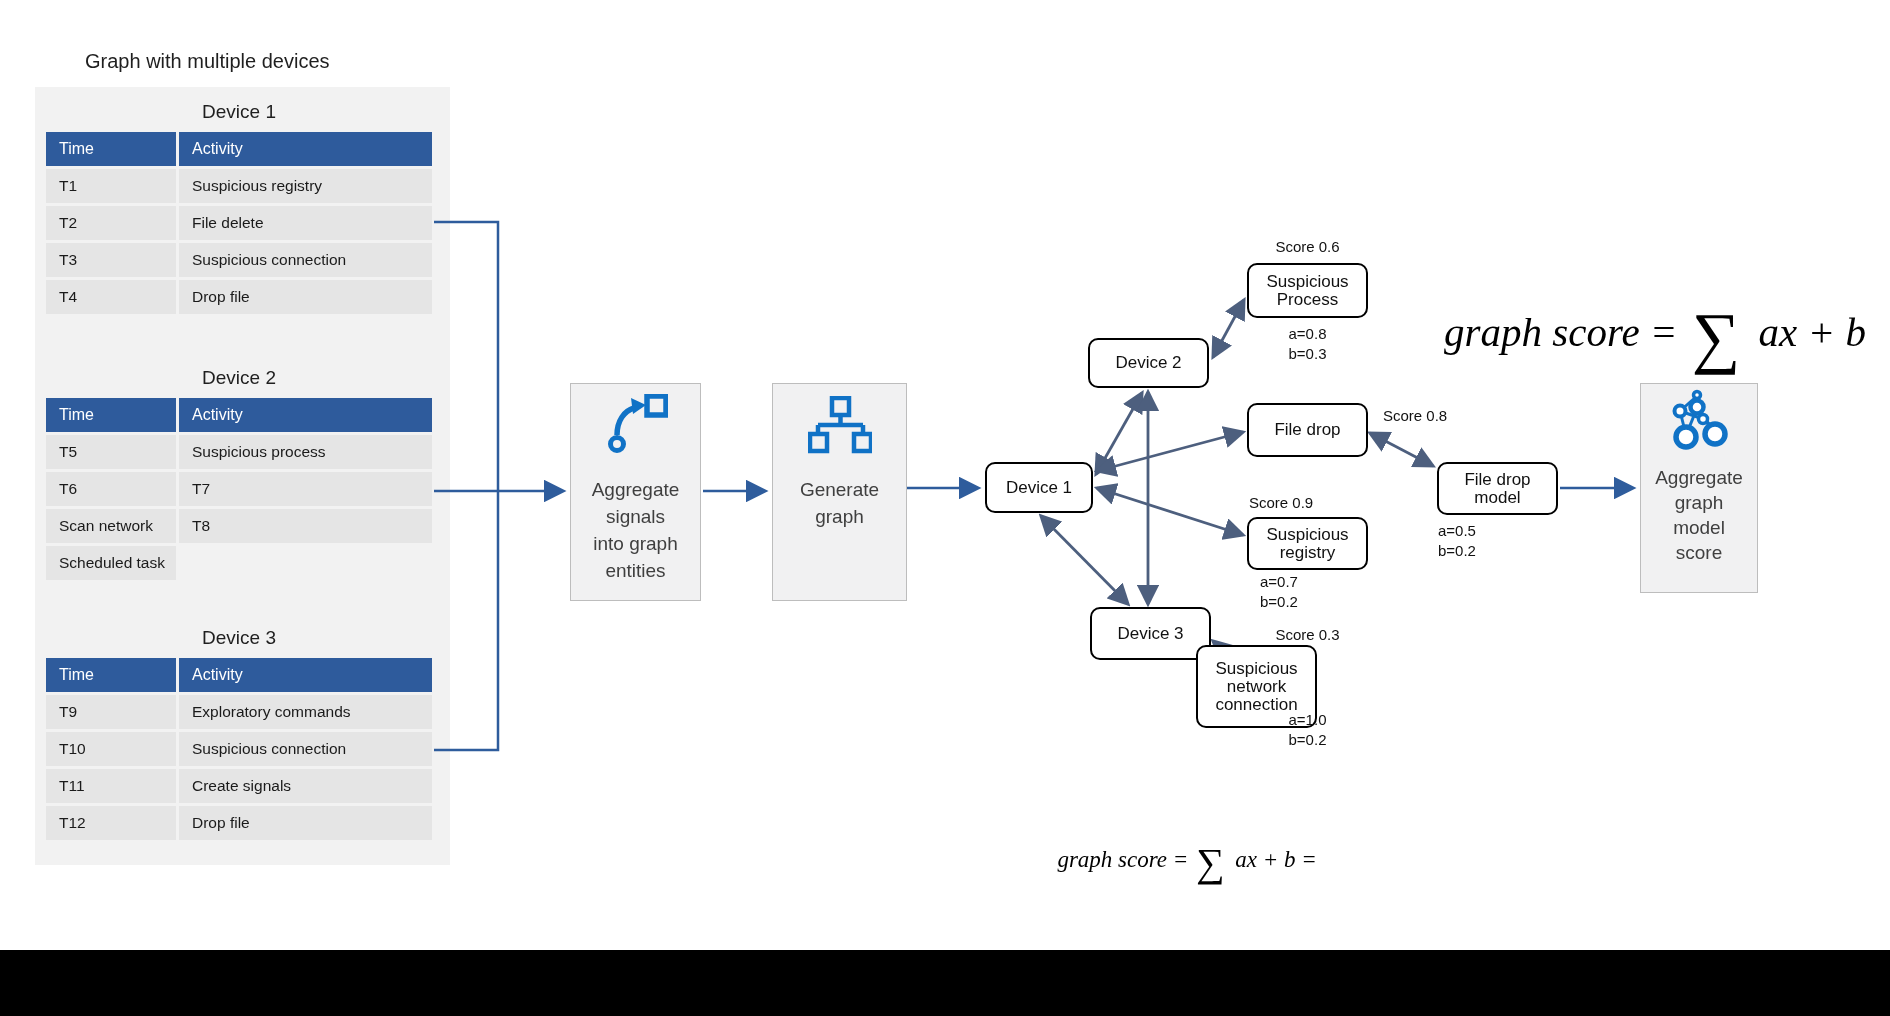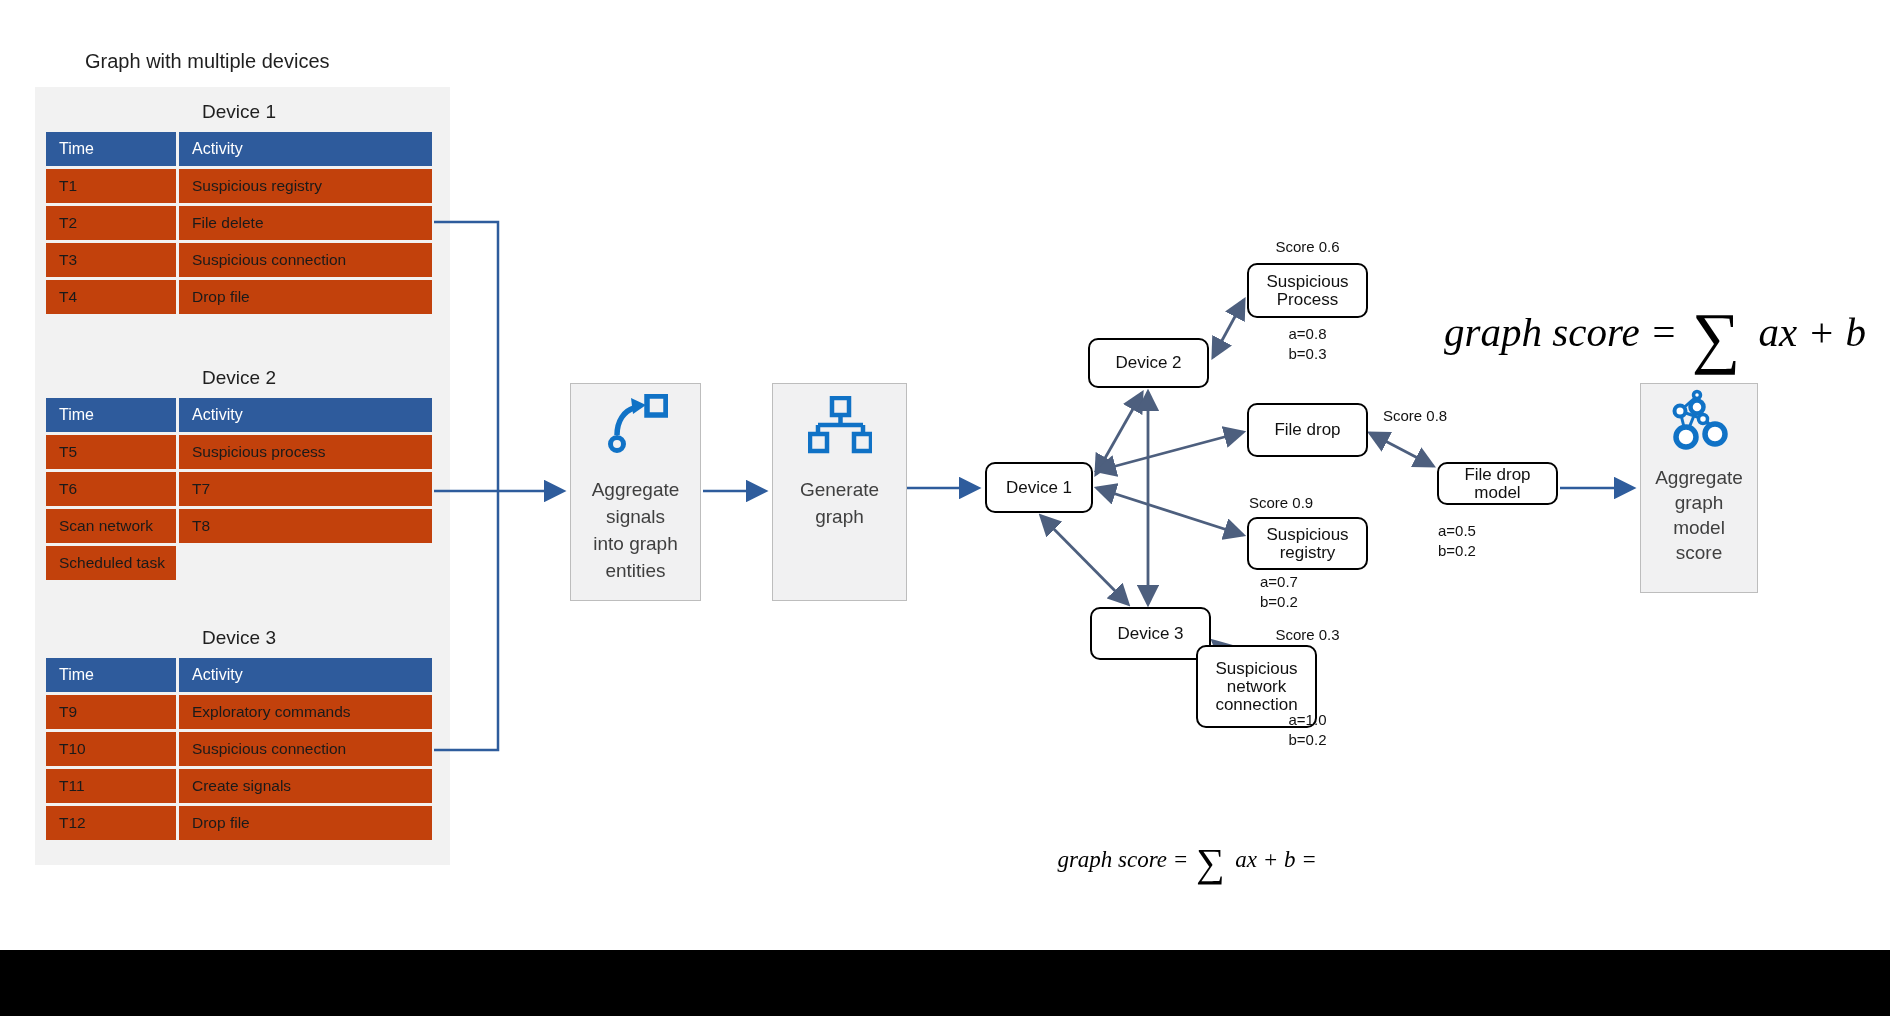--- a/index.html
+++ b/index.html
@@ -15,7 +15,7 @@
   .dev-heading { text-align:center; font-size:19px; color:#1f1f1f; line-height:28px; margin-bottom:6px; }
   .grid { display:grid; grid-template-columns:130px 1fr; gap:3px; }
   .grid .h { background:#2E5B9C; color:#fff; font-weight:normal; font-size:16px; height:34px; line-height:34px; padding-left:13px; }
-  .grid .c { background:#c2410c; color:#1a1a1a; font-size:15.5px; height:34px; line-height:34px; padding-left:13px; }
+  .grid .c { background:#e5e5e5; color:#1a1a1a; font-size:15.5px; height:34px; line-height:34px; padding-left:13px; }
 
   .proc { background:#F1F1F2; border:1px solid #BDBDBD; display:flex; flex-direction:column; align-items:center; }
   .proc .label { font-size:19px; color:#3F3F3F; text-align:center; line-height:27px; white-space:pre-line; margin-top:22px; }

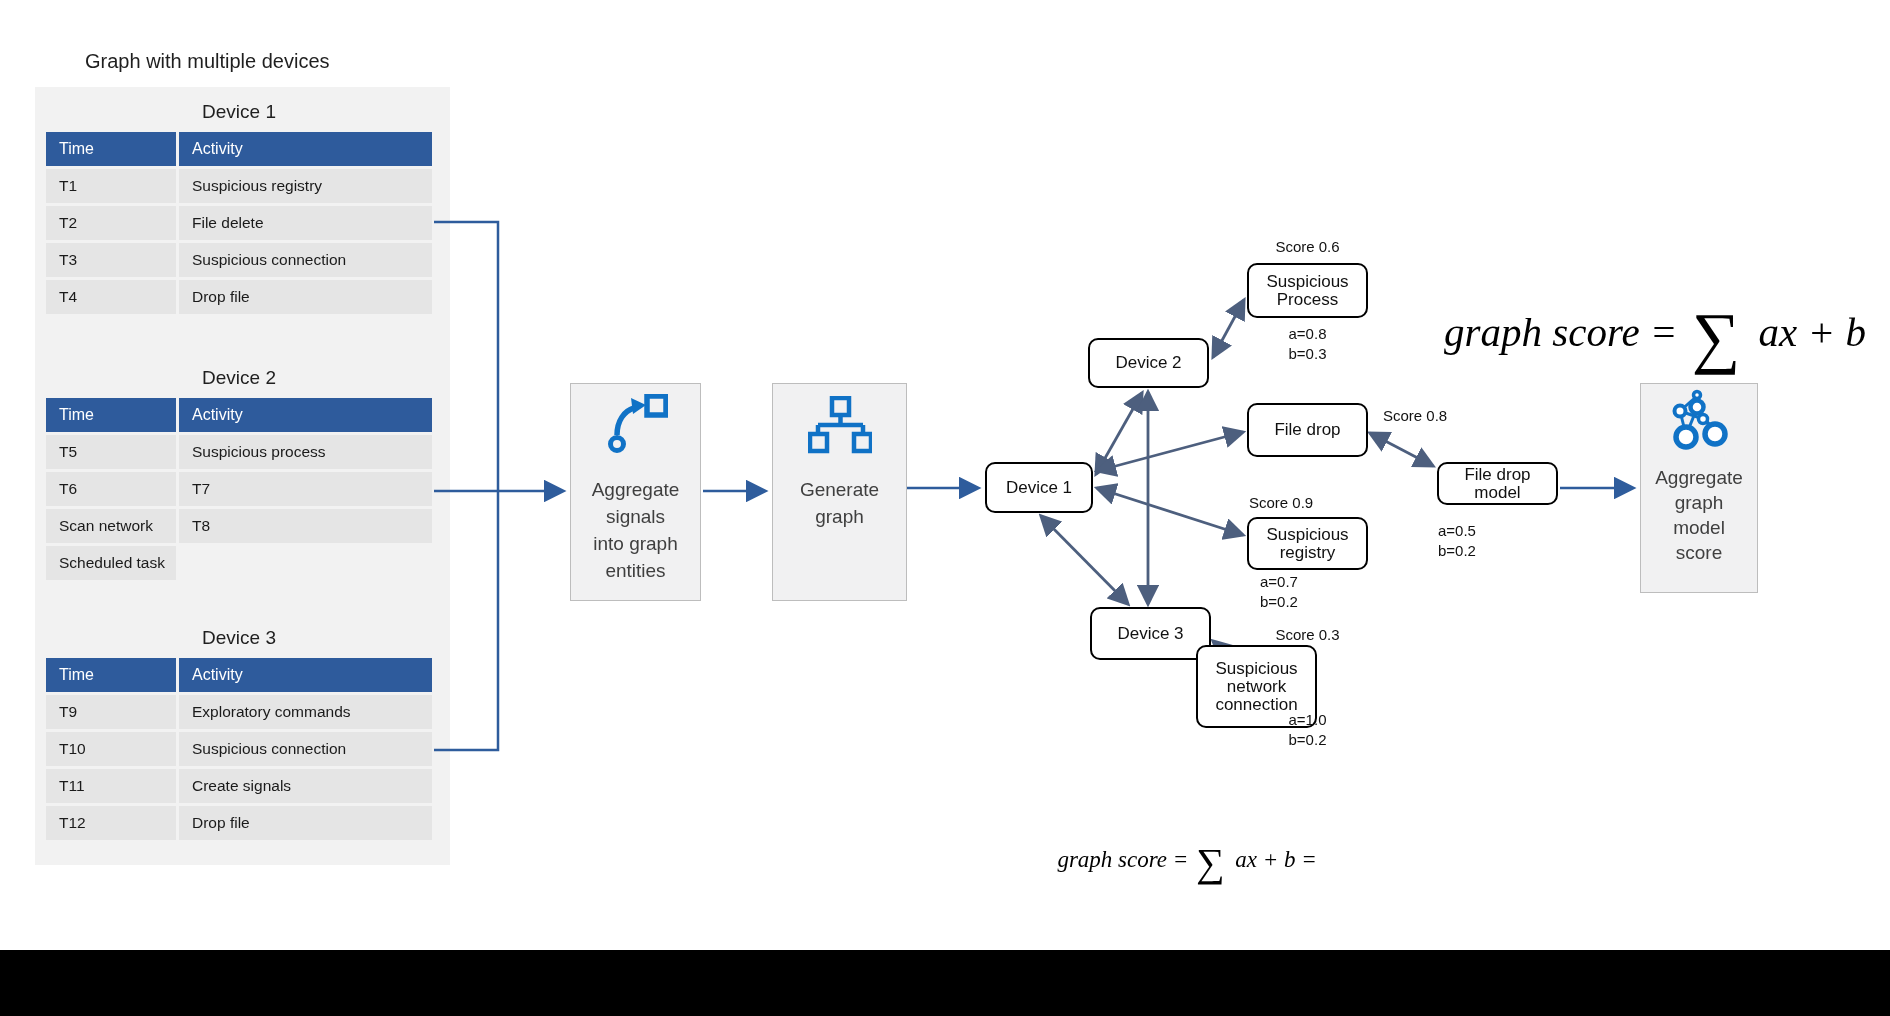--- a/index.html
+++ b/index.html
@@ -175,7 +175,7 @@
 <div class="abs node" style="left:1196px; top:645px; width:121px; height:83px;">
   <span>Suspicious network connection</span>
 </div>
-<div class="abs node" style="left:1437px; top:462px; width:121px; height:43px;">
+<div class="abs node" style="left:1437px; top:462px; width:121px; height:53px;">
   <span>File drop model</span>
 </div>
 

